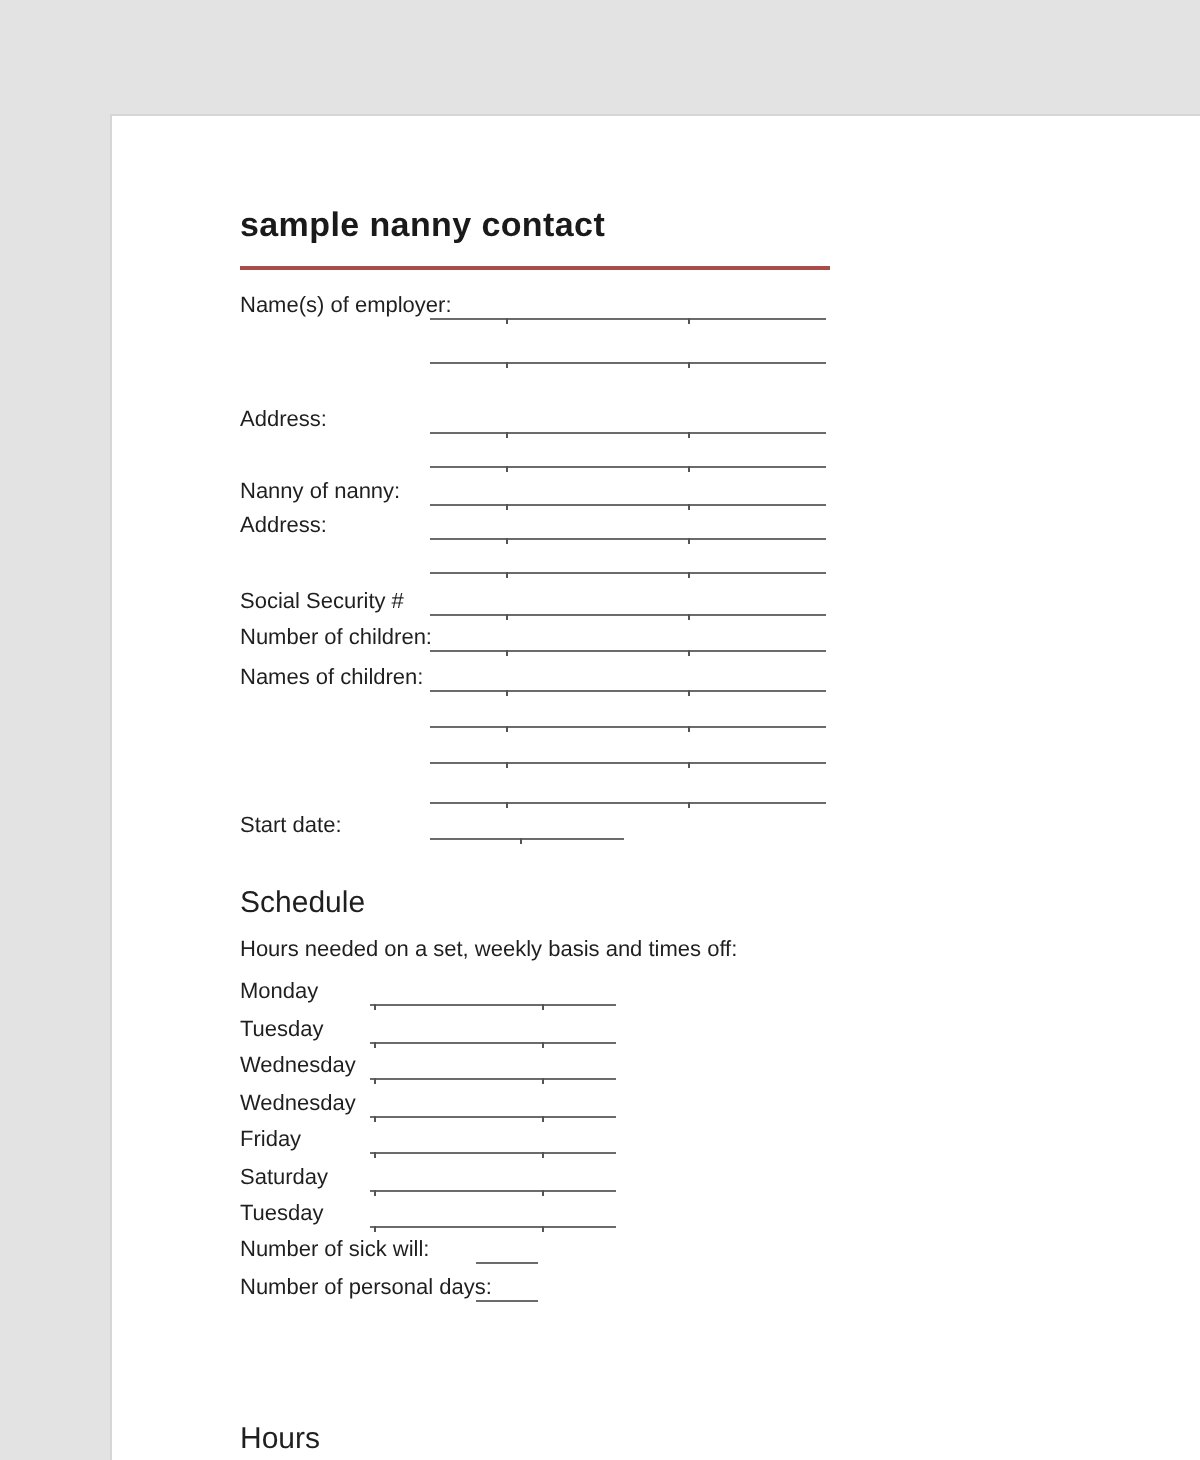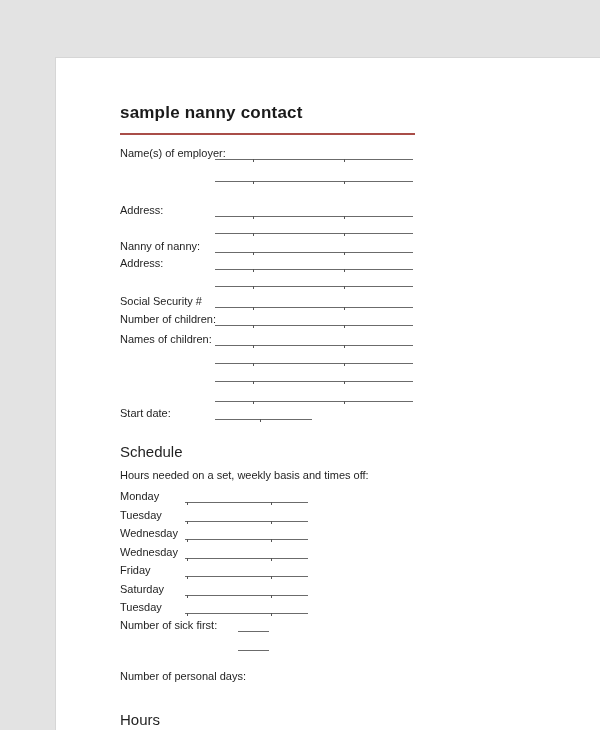--- a/index.html
+++ b/index.html
@@ -150,7 +150,7 @@
   <div class="lbl" style="top:527px">Tuesday</div>
   <div class="blank day tickday" style="top:527px"></div>
 
-  <div class="lbl" style="top:545px">Number of sick first:</div>
+  <div class="lbl" style="top:545px">Number of sick will:</div>
   <div class="blank shortb" style="top:545px"></div>
 
   <div class="lbl" style="top:596px">Number of personal days:</div>

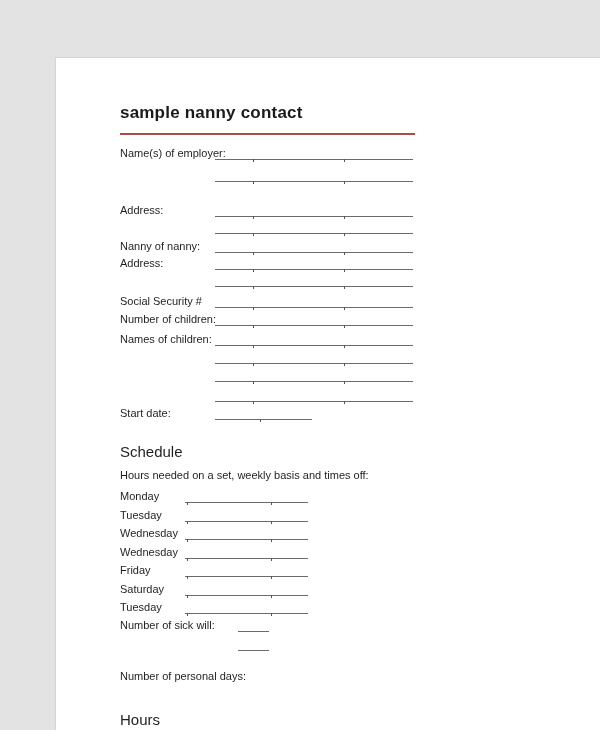--- a/index.html
+++ b/index.html
@@ -153,7 +153,7 @@
   <div class="lbl" style="top:545px">Number of sick will:</div>
   <div class="blank shortb" style="top:545px"></div>
 
-  <div class="lbl" style="top:596px">Number of personal days:</div>
+  <div class="lbl" style="top:564px">Number of personal days:</div>
   <div class="blank shortb" style="top:564px"></div>
 
 

